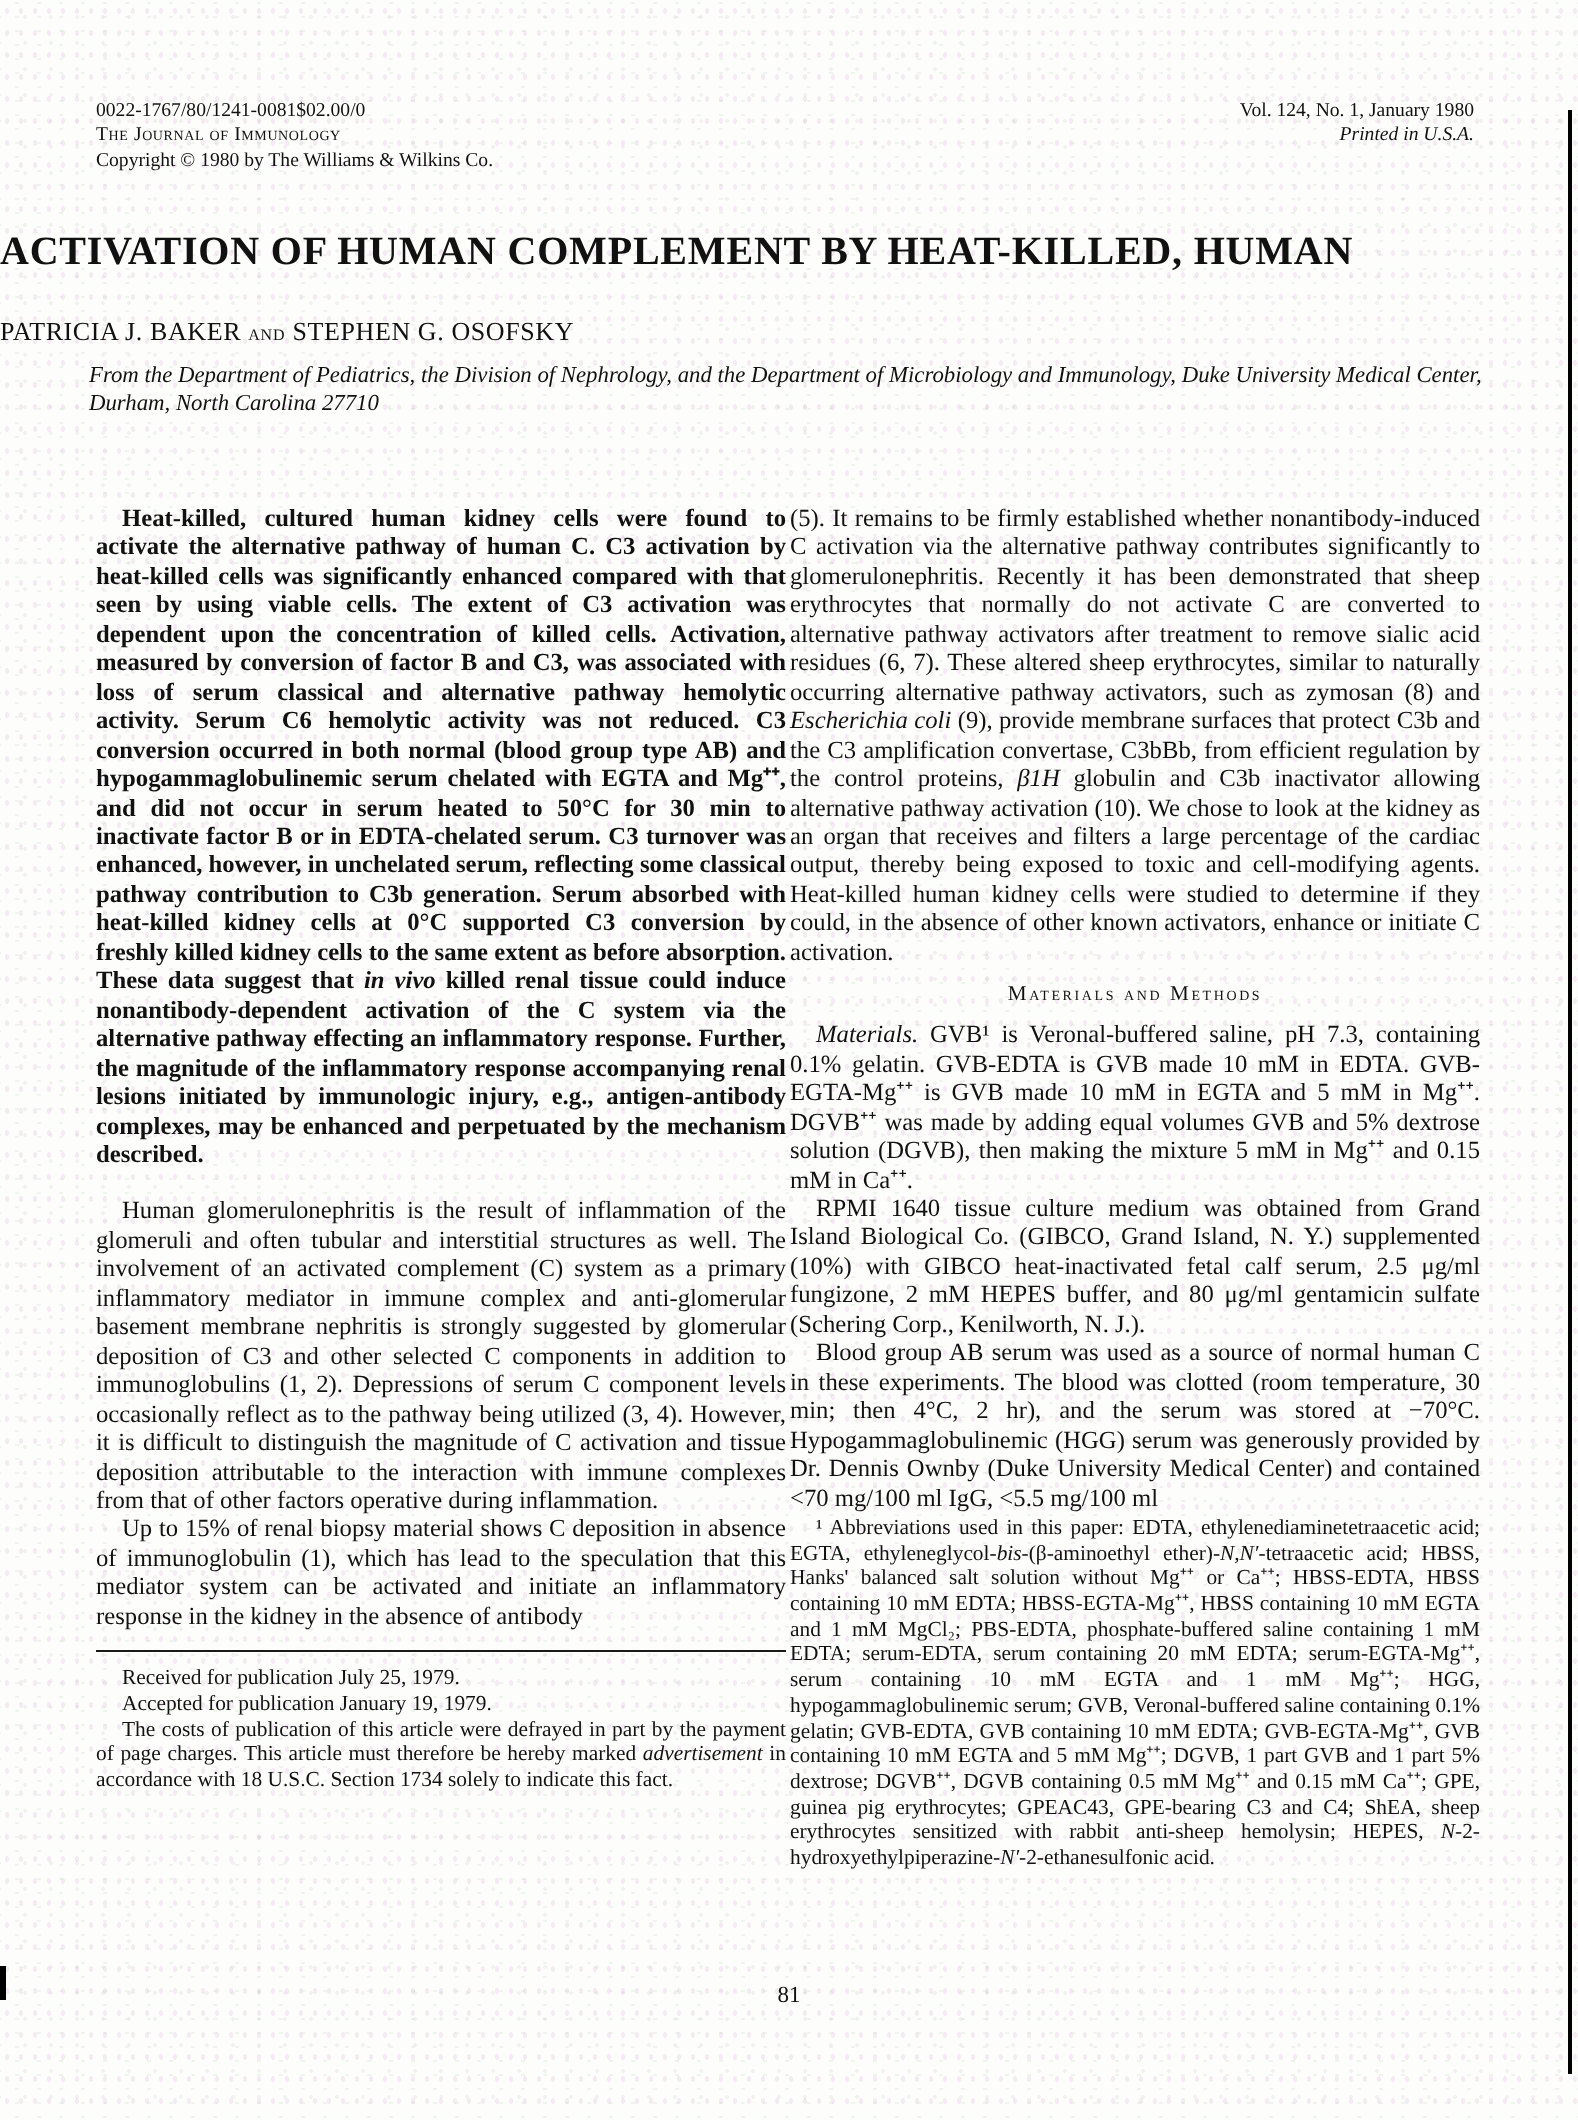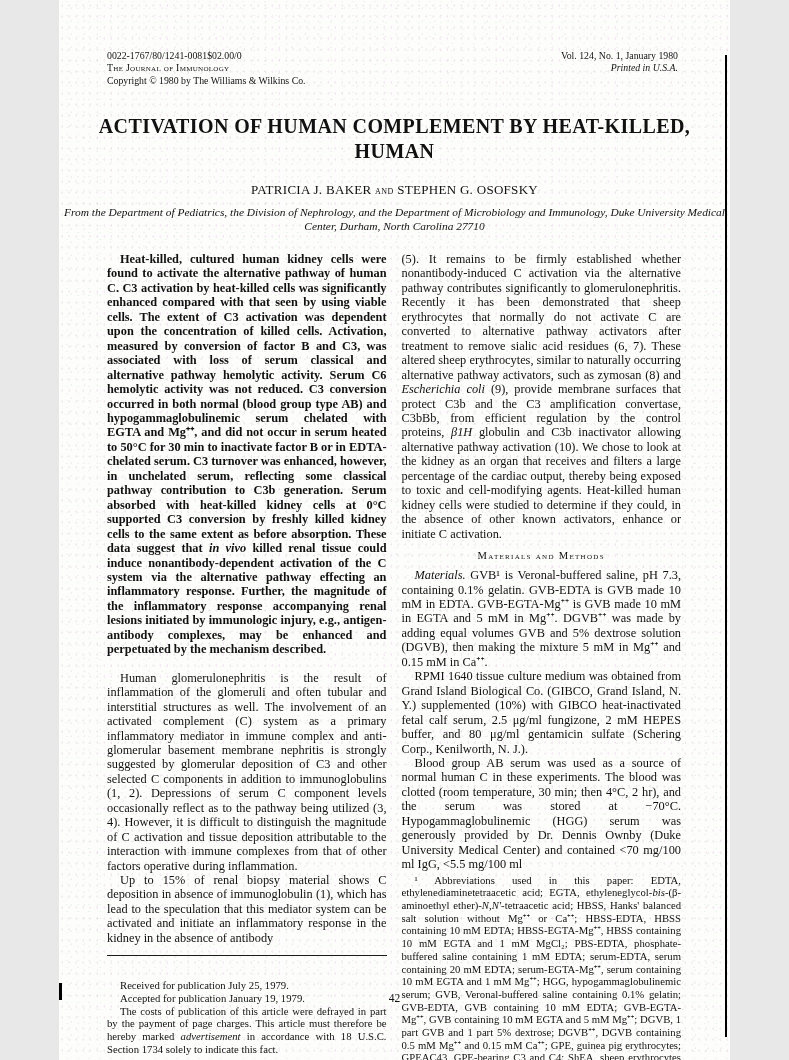--- a/index.html
+++ b/index.html
@@ -5,7 +5,7 @@
   html,body{margin:0;padding:0;background:#e8e8e8;}
   .page{
     position:relative;
-    width:671px;height:1060px;
+    width:789px;height:1060px;
     margin:0 auto;
     background-color:#fdfdfc;
     background-image:

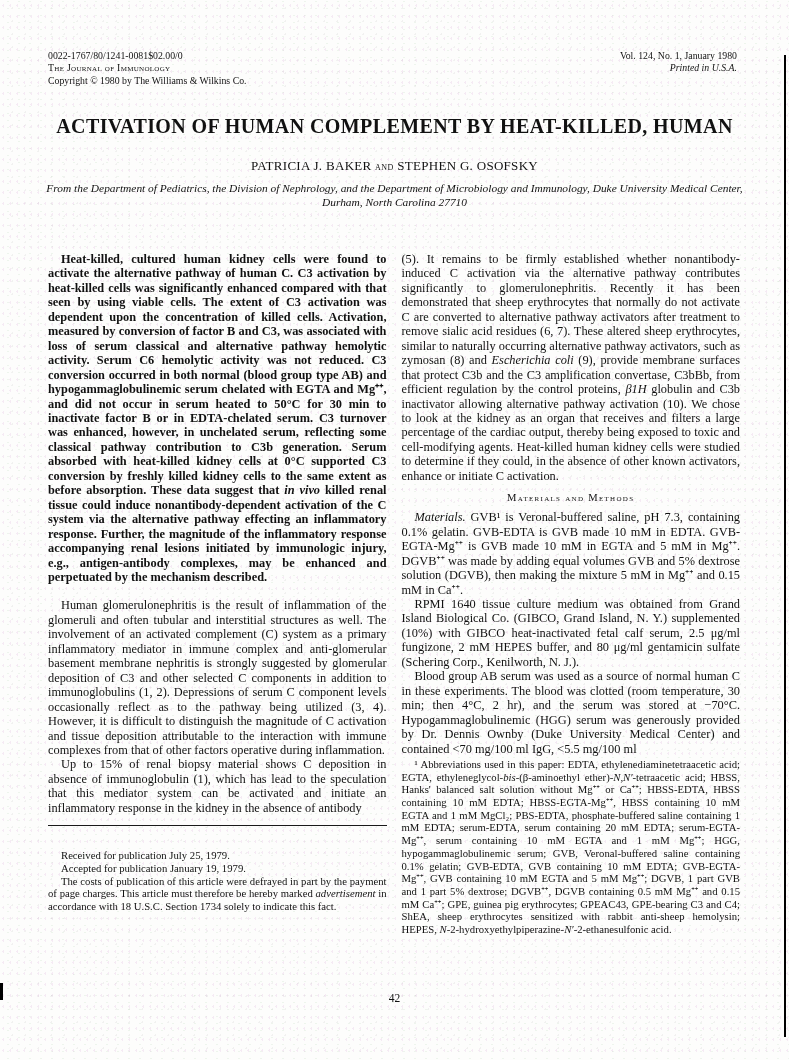--- a/index.html
+++ b/index.html
@@ -33,7 +33,7 @@
   .masthead .right{text-align:right;}
   .journal-name{font-variant:small-caps;letter-spacing:.3px;}
   
-  .title-block{position:absolute;top:114px;left:0;right:0;text-align:center;}
+  .title-block{position:absolute;top:114px;left:0;right:0;text-align:left;}
   .article-title{font-size:20px;line-height:24.5px;font-weight:700;letter-spacing:.4px;}
   .authors{margin-top:19px;font-size:13px;letter-spacing:.3px;}
   .affiliation{margin:7px auto 0;max-width:700px;font-style:italic;font-size:11.4px;line-height:14.2px;}

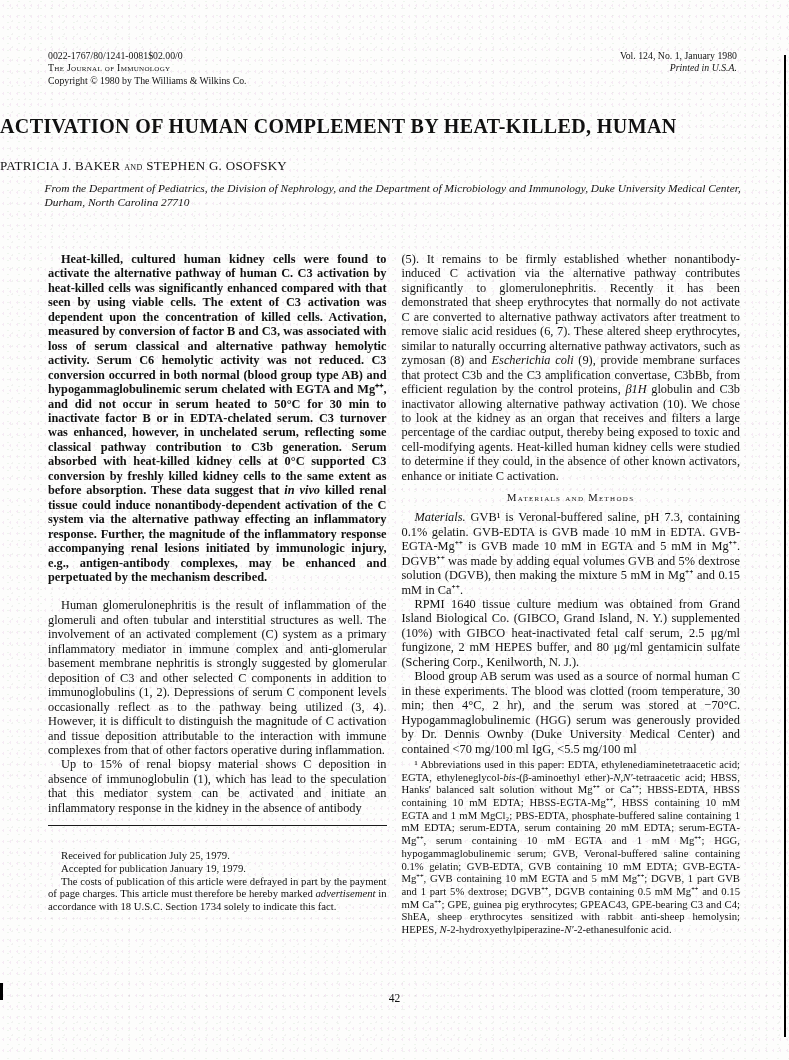--- a/index.html
+++ b/index.html
@@ -40,7 +40,7 @@
   
   .columns{
     position:absolute;top:252px;left:48px;right:49px;bottom:0;
-    display:flex;gap:15px;
+    display:flex;gap:2px;
   }
   .col{flex:1 1 0;display:flex;flex-direction:column;}
   .body-text{font-size:12.35px;line-height:14.45px;text-align:justify;}

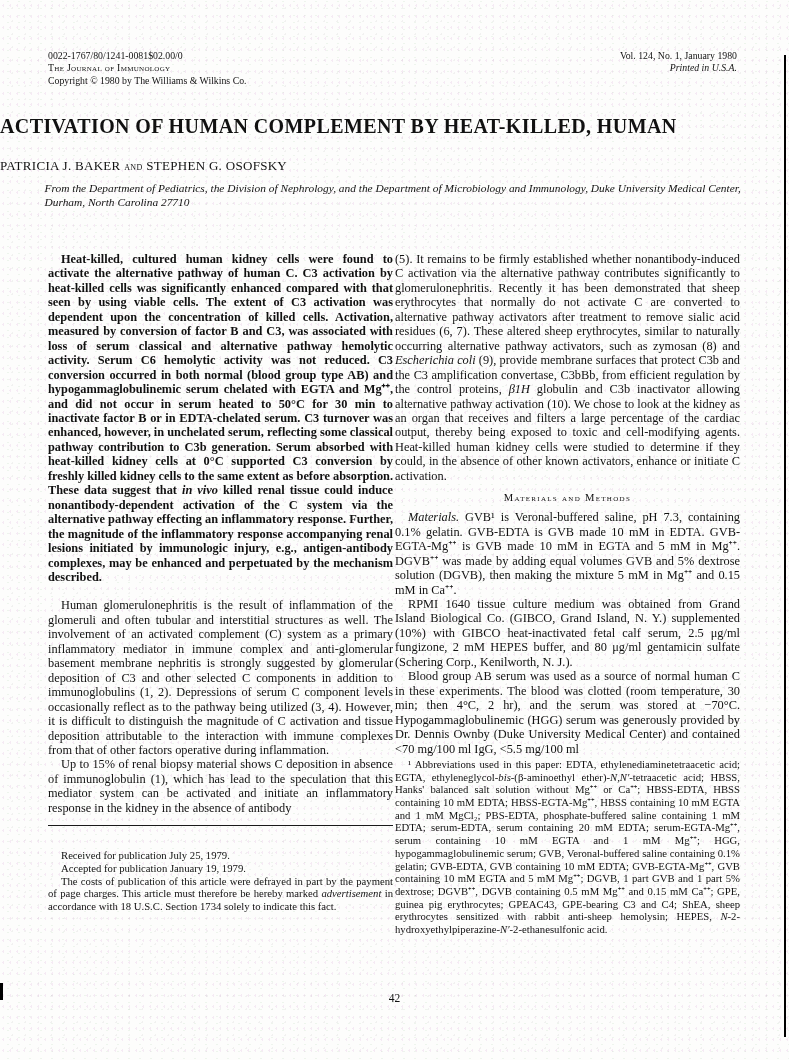--- a/index.html
+++ b/index.html
@@ -56,7 +56,7 @@
     font-size:10.7px;line-height:12.7px;text-align:justify;
   }
   .footnote p{margin:0;}
-  .left-footnote{margin-top:10px;border-top:1.5px solid #1a1a1a;padding-top:23px;}
+  .left-footnote{margin-top:10px;border-top:1.5px solid #1a1a1a;padding-top:7px;}
   .right-footnote{margin-top:2px;}
   .page-number{position:absolute;top:992px;left:0;right:0;text-align:center;font-size:11.5px;}
 </style>

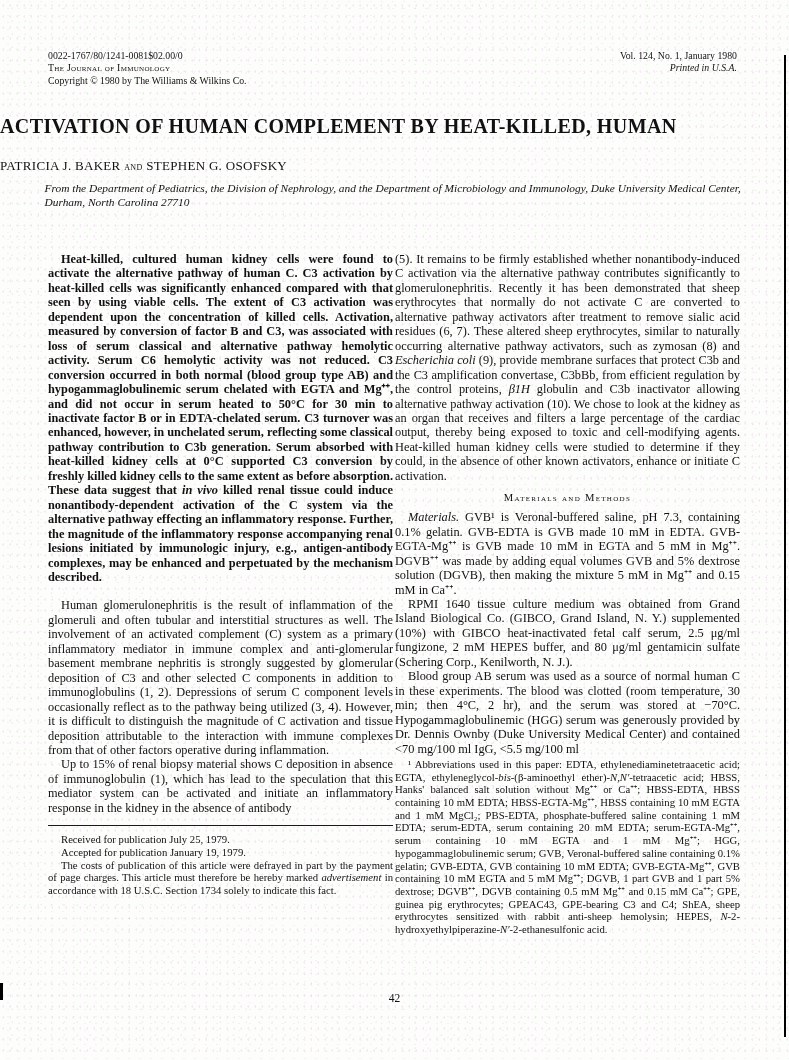--- a/index.html
+++ b/index.html
@@ -123,7 +123,7 @@
 
   </div>
 
-  <div class="page-number">42</div>
+  <div class="page-number">81</div>
 
 </div>
 

